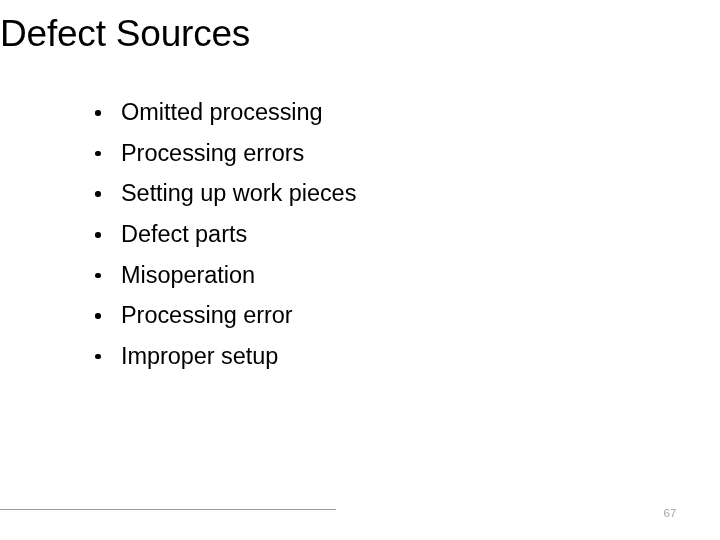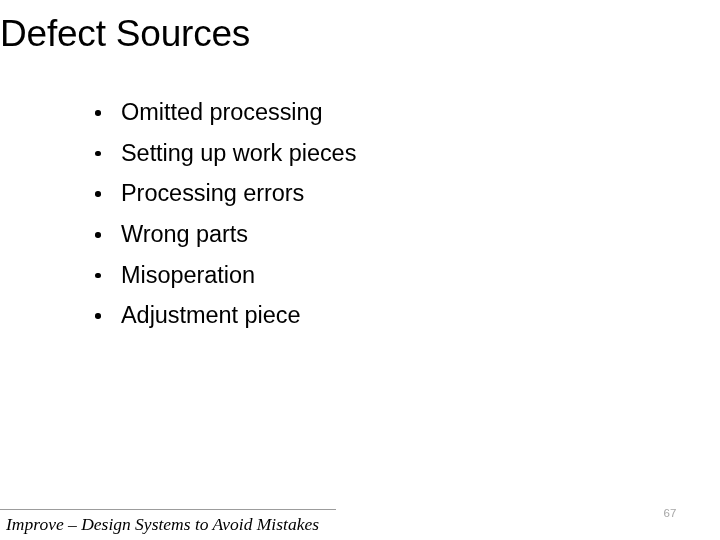--- a/index.html
+++ b/index.html
@@ -122,11 +122,11 @@
     </li>
     <li class="bullet-item">
       <span class="bullet-dot"></span>
-      <span class="bullet-text">Setting up work pieces</span>
+      <span class="bullet-text">Processing errors</span>
     </li>
     <li class="bullet-item">
       <span class="bullet-dot"></span>
-      <span class="bullet-text">Processing errors</span>
+      <span class="bullet-text">Setting up work pieces</span>
     </li>
     <li class="bullet-item">
       <span class="bullet-dot"></span>

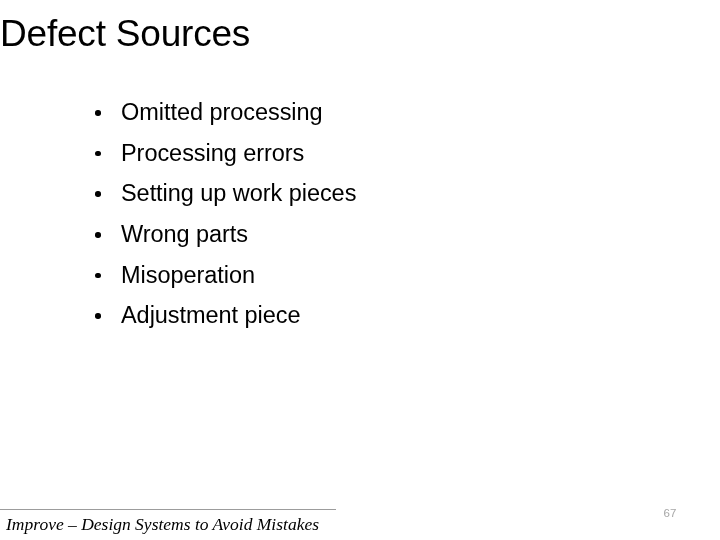--- a/index.html
+++ b/index.html
@@ -130,7 +130,7 @@
     </li>
     <li class="bullet-item">
       <span class="bullet-dot"></span>
-      <span class="bullet-text">Wrong parts</span>
+      <span class="bullet-text">Defect parts</span>
     </li>
     <li class="bullet-item">
       <span class="bullet-dot"></span>

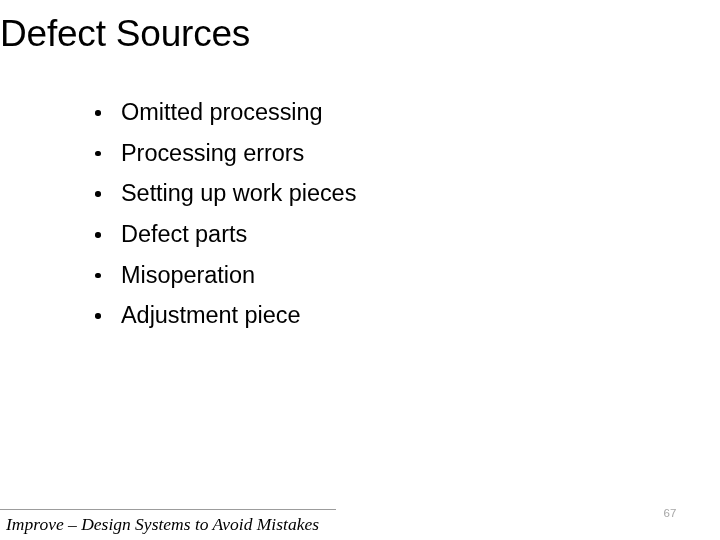--- a/index.html
+++ b/index.html
@@ -138,7 +138,7 @@
     </li>
     <li class="bullet-item">
       <span class="bullet-dot"></span>
-      <span class="bullet-text">Adjustment piece</span>
+      <span class="bullet-text">Processing error</span>
     </li>
   </ul>
 

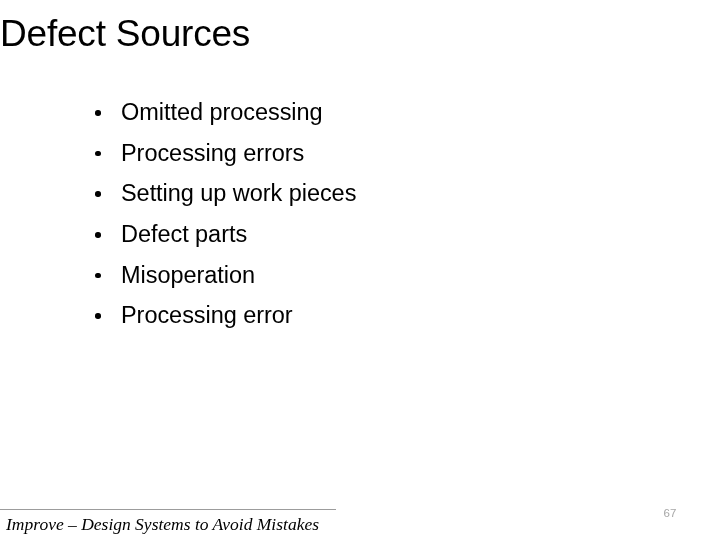--- a/index.html
+++ b/index.html
@@ -140,6 +140,10 @@
       <span class="bullet-dot"></span>
       <span class="bullet-text">Processing error</span>
     </li>
+    <li class="bullet-item">
+      <span class="bullet-dot"></span>
+      <span class="bullet-text">Improper setup</span>
+    </li>
   </ul>
 
   <div class="footer-rule"></div>

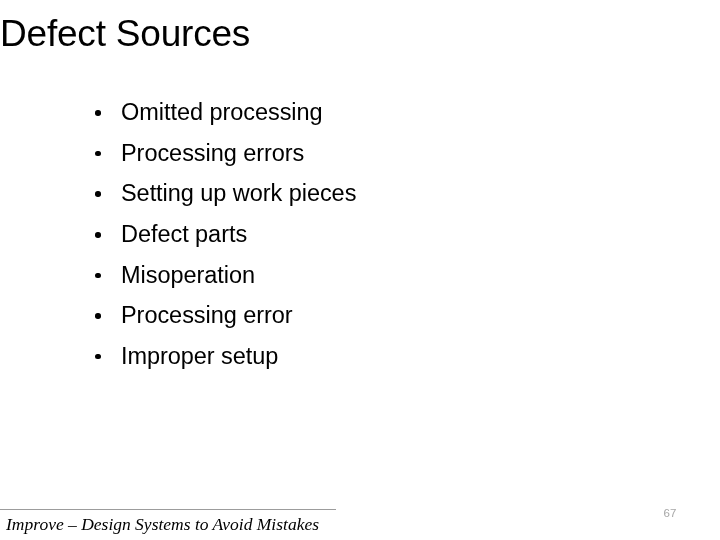--- a/index.html
+++ b/index.html
@@ -148,7 +148,6 @@
 
   <div class="footer-rule"></div>
 
-  <div class="footer-text">Improve – Design Systems to Avoid Mistakes</div>
 
   <div class="page-number">67</div>
 

